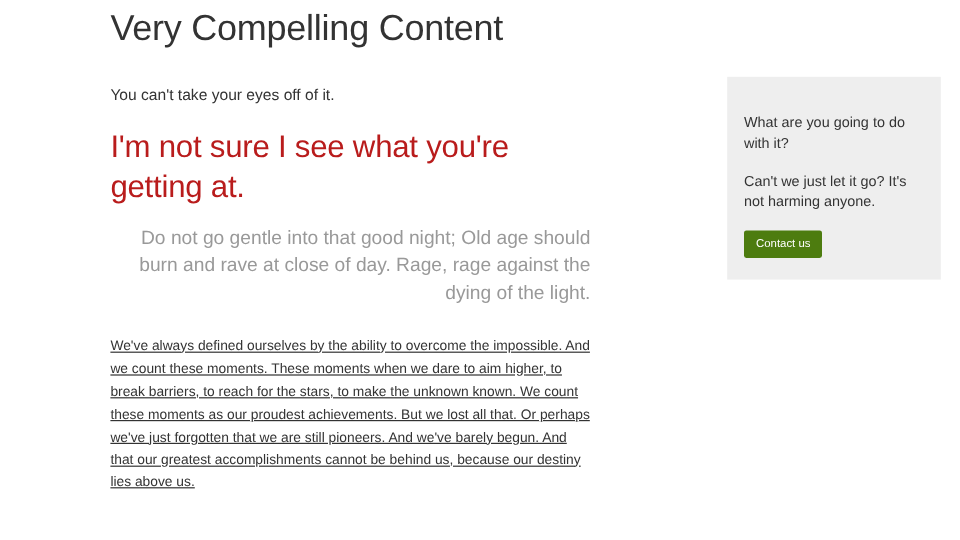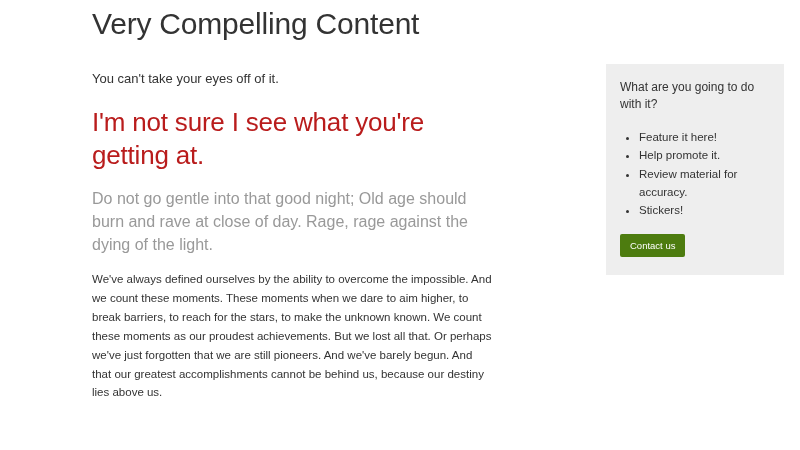--- a/index.html
+++ b/index.html
@@ -85,7 +85,7 @@
   .aside p {
     font-size: 12px;
     line-height: 1.45;
-    margin: 1px 0 14px 0;
+    margin: 16px 0 14px 0;
     color: #333333;
   }
   .aside p.q2 {

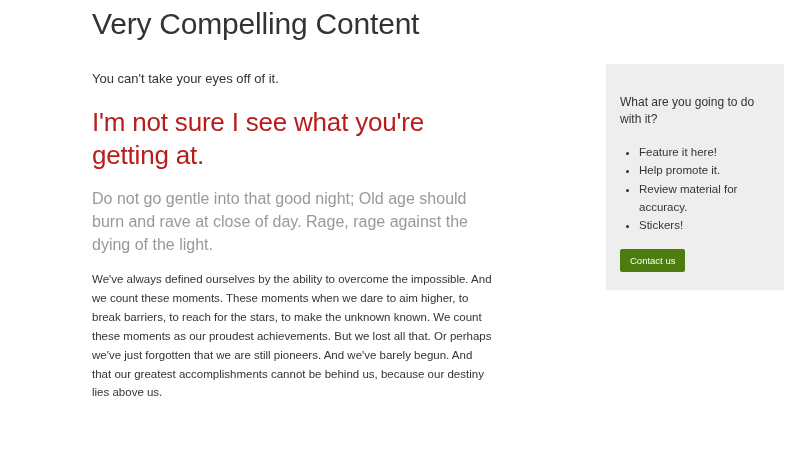--- a/index.html
+++ b/index.html
@@ -133,6 +133,7 @@
 
     <div class="aside">
       <p class="q1">What are you going to do with it?</p>
+      <p class="q2">Can't we just let it go? It's not harming anyone.</p>
       <ul>
         <li>Feature it here!</li>
         <li>Help promote it.</li>

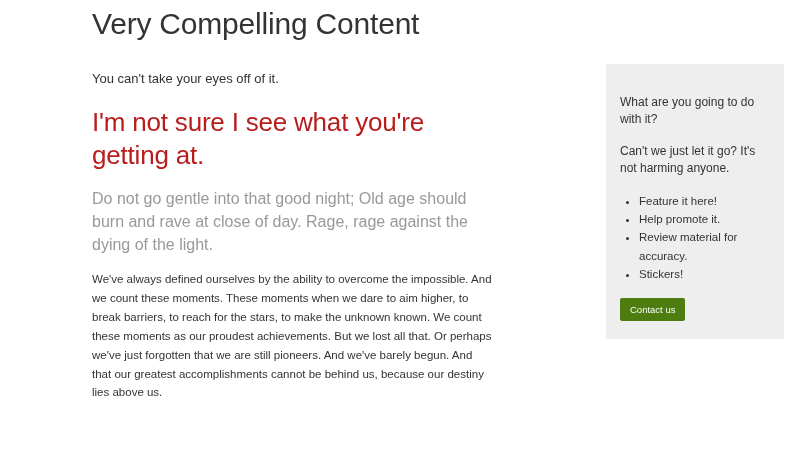--- a/index.html
+++ b/index.html
@@ -74,6 +74,7 @@
     margin: 14px 0 0 0;
     color: #999999;
     font-weight: 400;
+    text-align: right;
   }
   p.body {
     font-size: 11.5px;

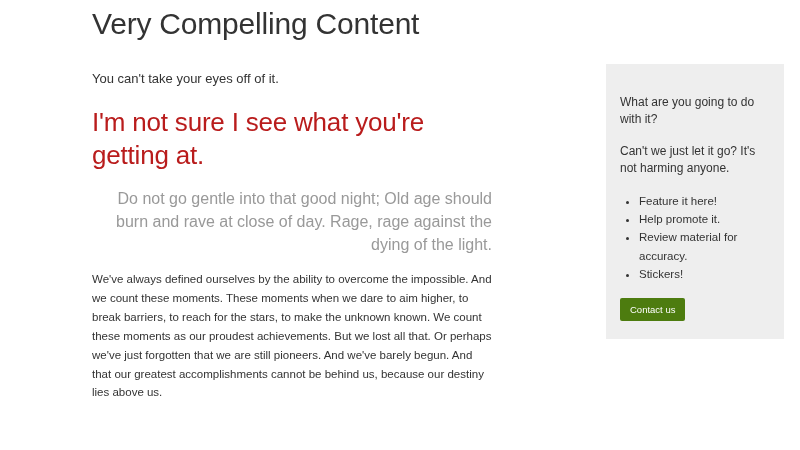--- a/index.html
+++ b/index.html
@@ -135,12 +135,6 @@
     <div class="aside">
       <p class="q1">What are you going to do with it?</p>
       <p class="q2">Can't we just let it go? It's not harming anyone.</p>
-      <ul>
-        <li>Feature it here!</li>
-        <li>Help promote it.</li>
-        <li>Review material for accuracy.</li>
-        <li>Stickers!</li>
-      </ul>
       <button class="btn">Contact us</button>
     </div>
 

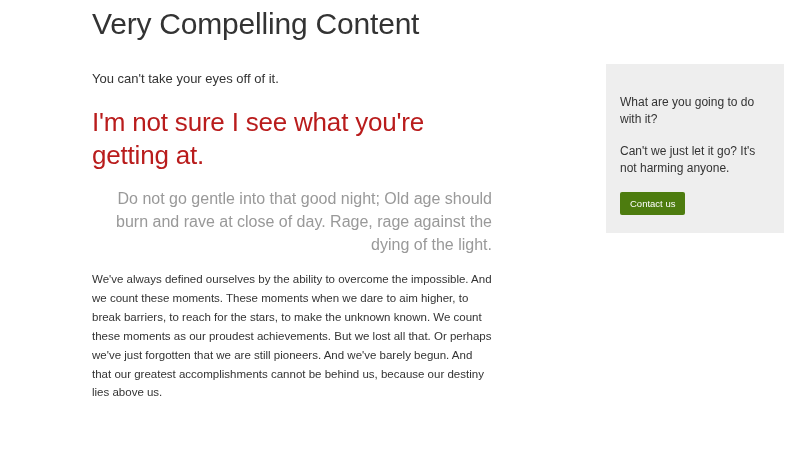--- a/index.html
+++ b/index.html
@@ -79,8 +79,9 @@
   p.body {
     font-size: 11.5px;
     line-height: 1.65;
-    margin: 13px 0 0 0;
+    margin: 23px 0 0 0;
     color: #333333;
+    text-decoration: underline;
   }
 
   .aside p {

